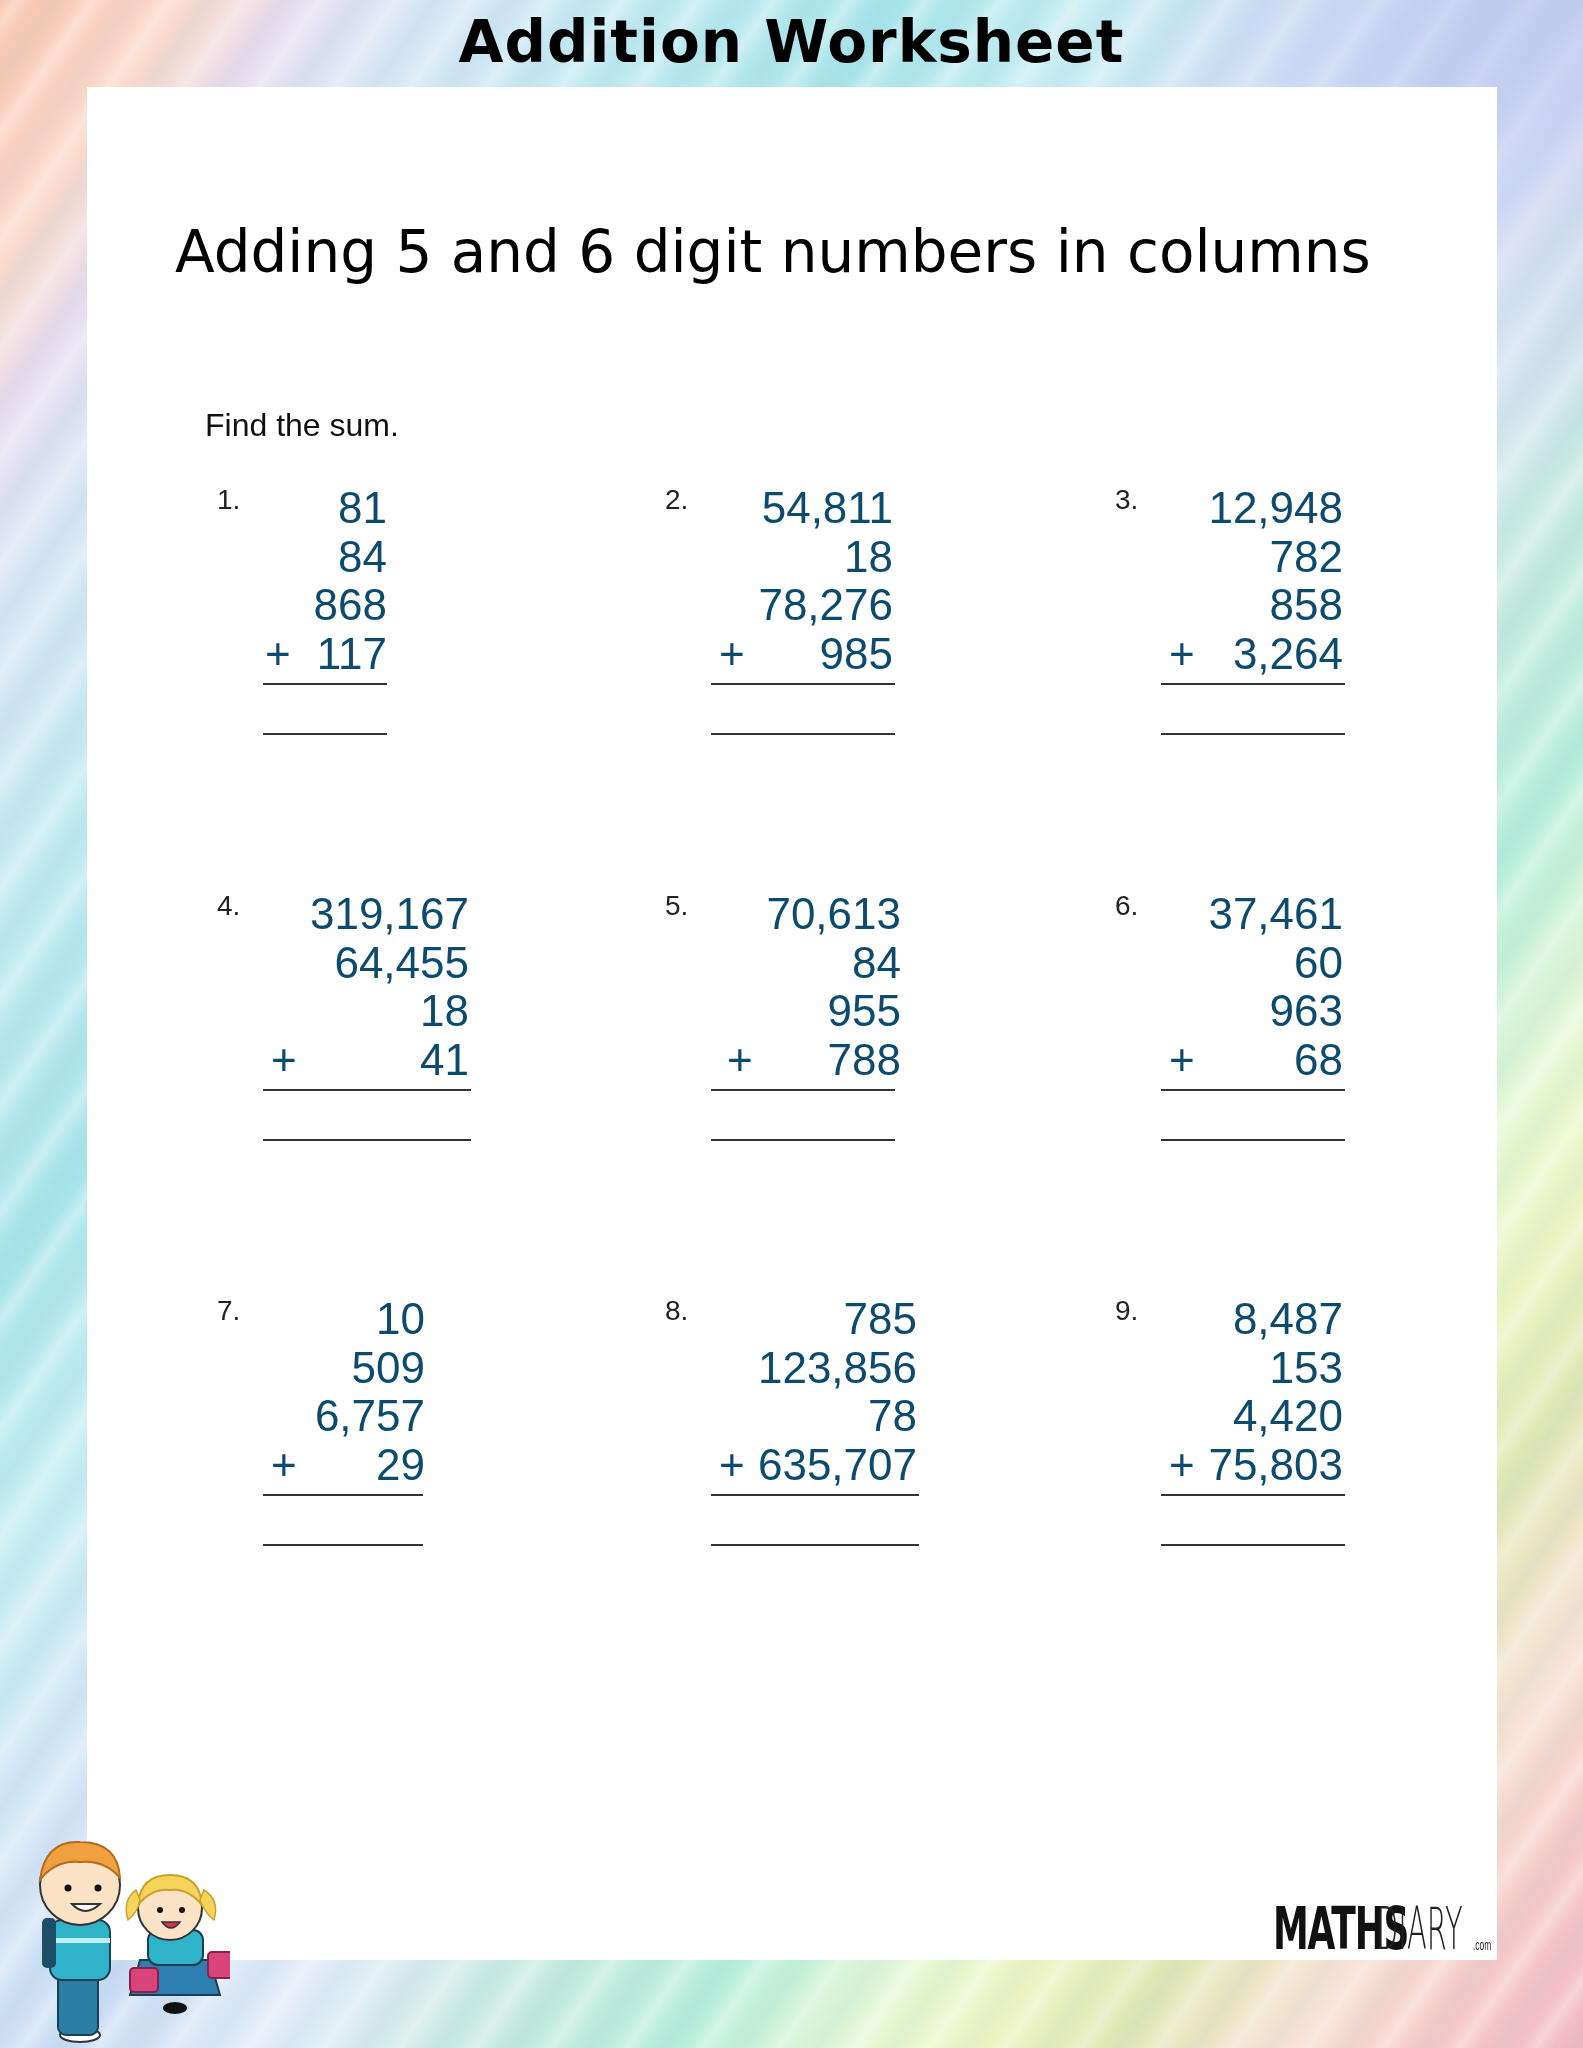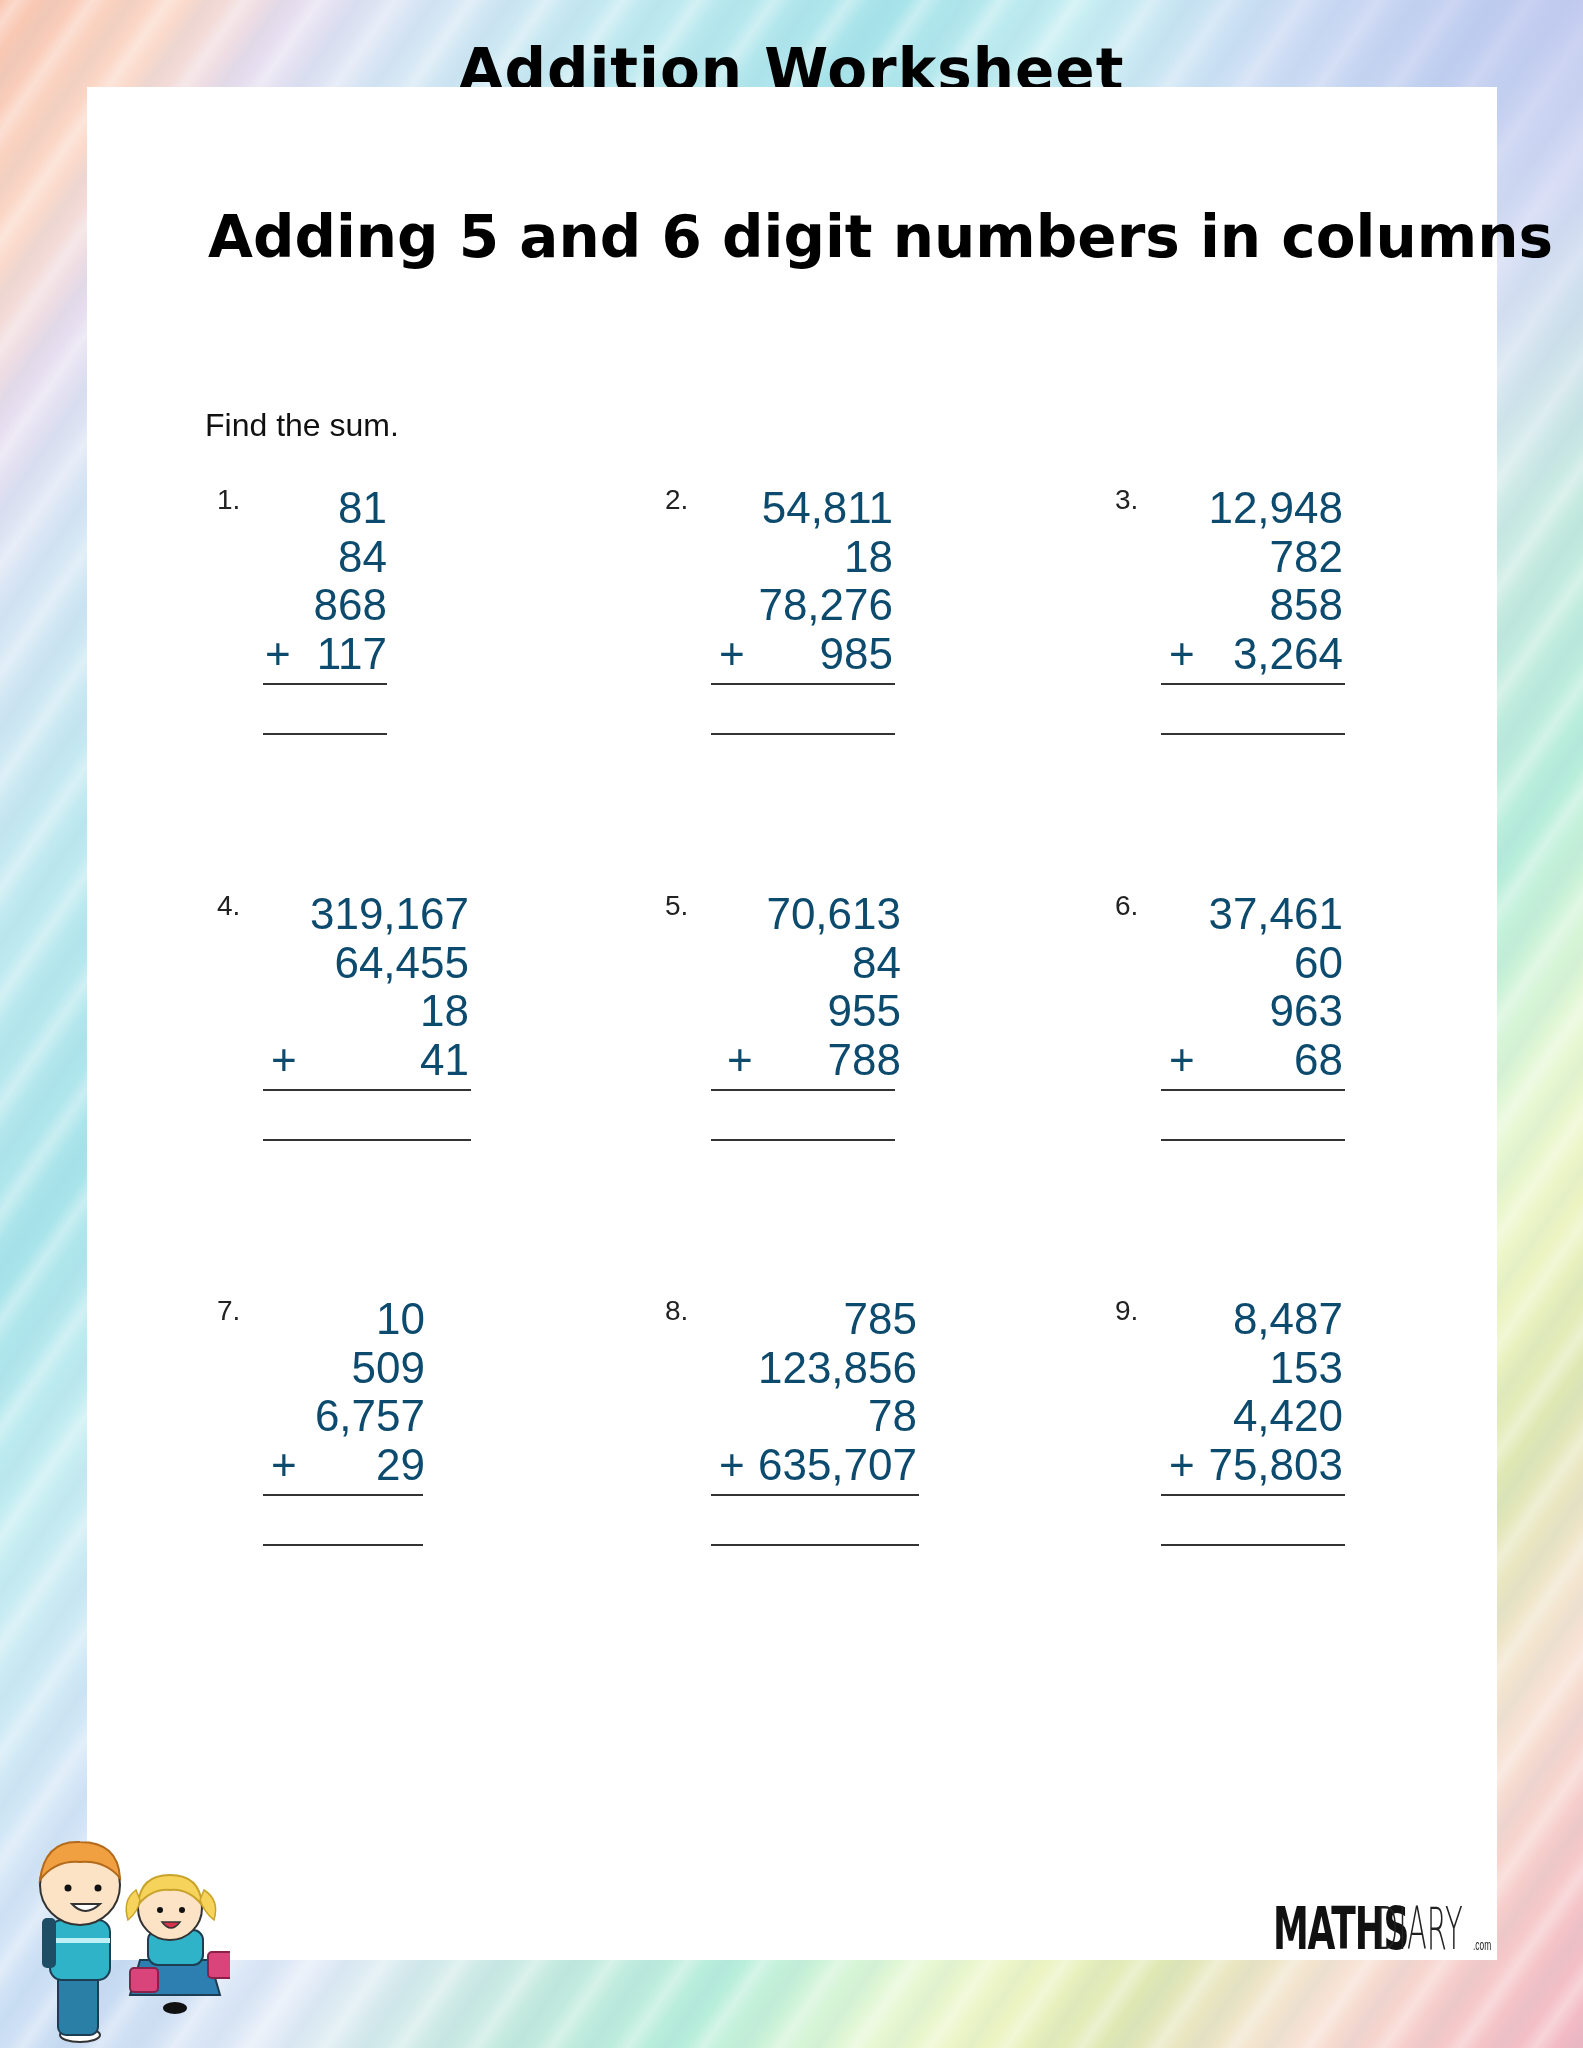--- a/index.html
+++ b/index.html
@@ -30,7 +30,7 @@
   .header-title {
     position:absolute; left:0; right:0; top:8px; text-align:center;
     font-family:"DejaVu Sans", sans-serif; font-weight:bold;
-    font-size:58px; letter-spacing:1px; color:#000;margin-top:28px;
+    font-size:58px; letter-spacing:1px; color:#000;
   }
   .panel {
     position:absolute; left:87px; top:87px; width:1410px; height:1873px;

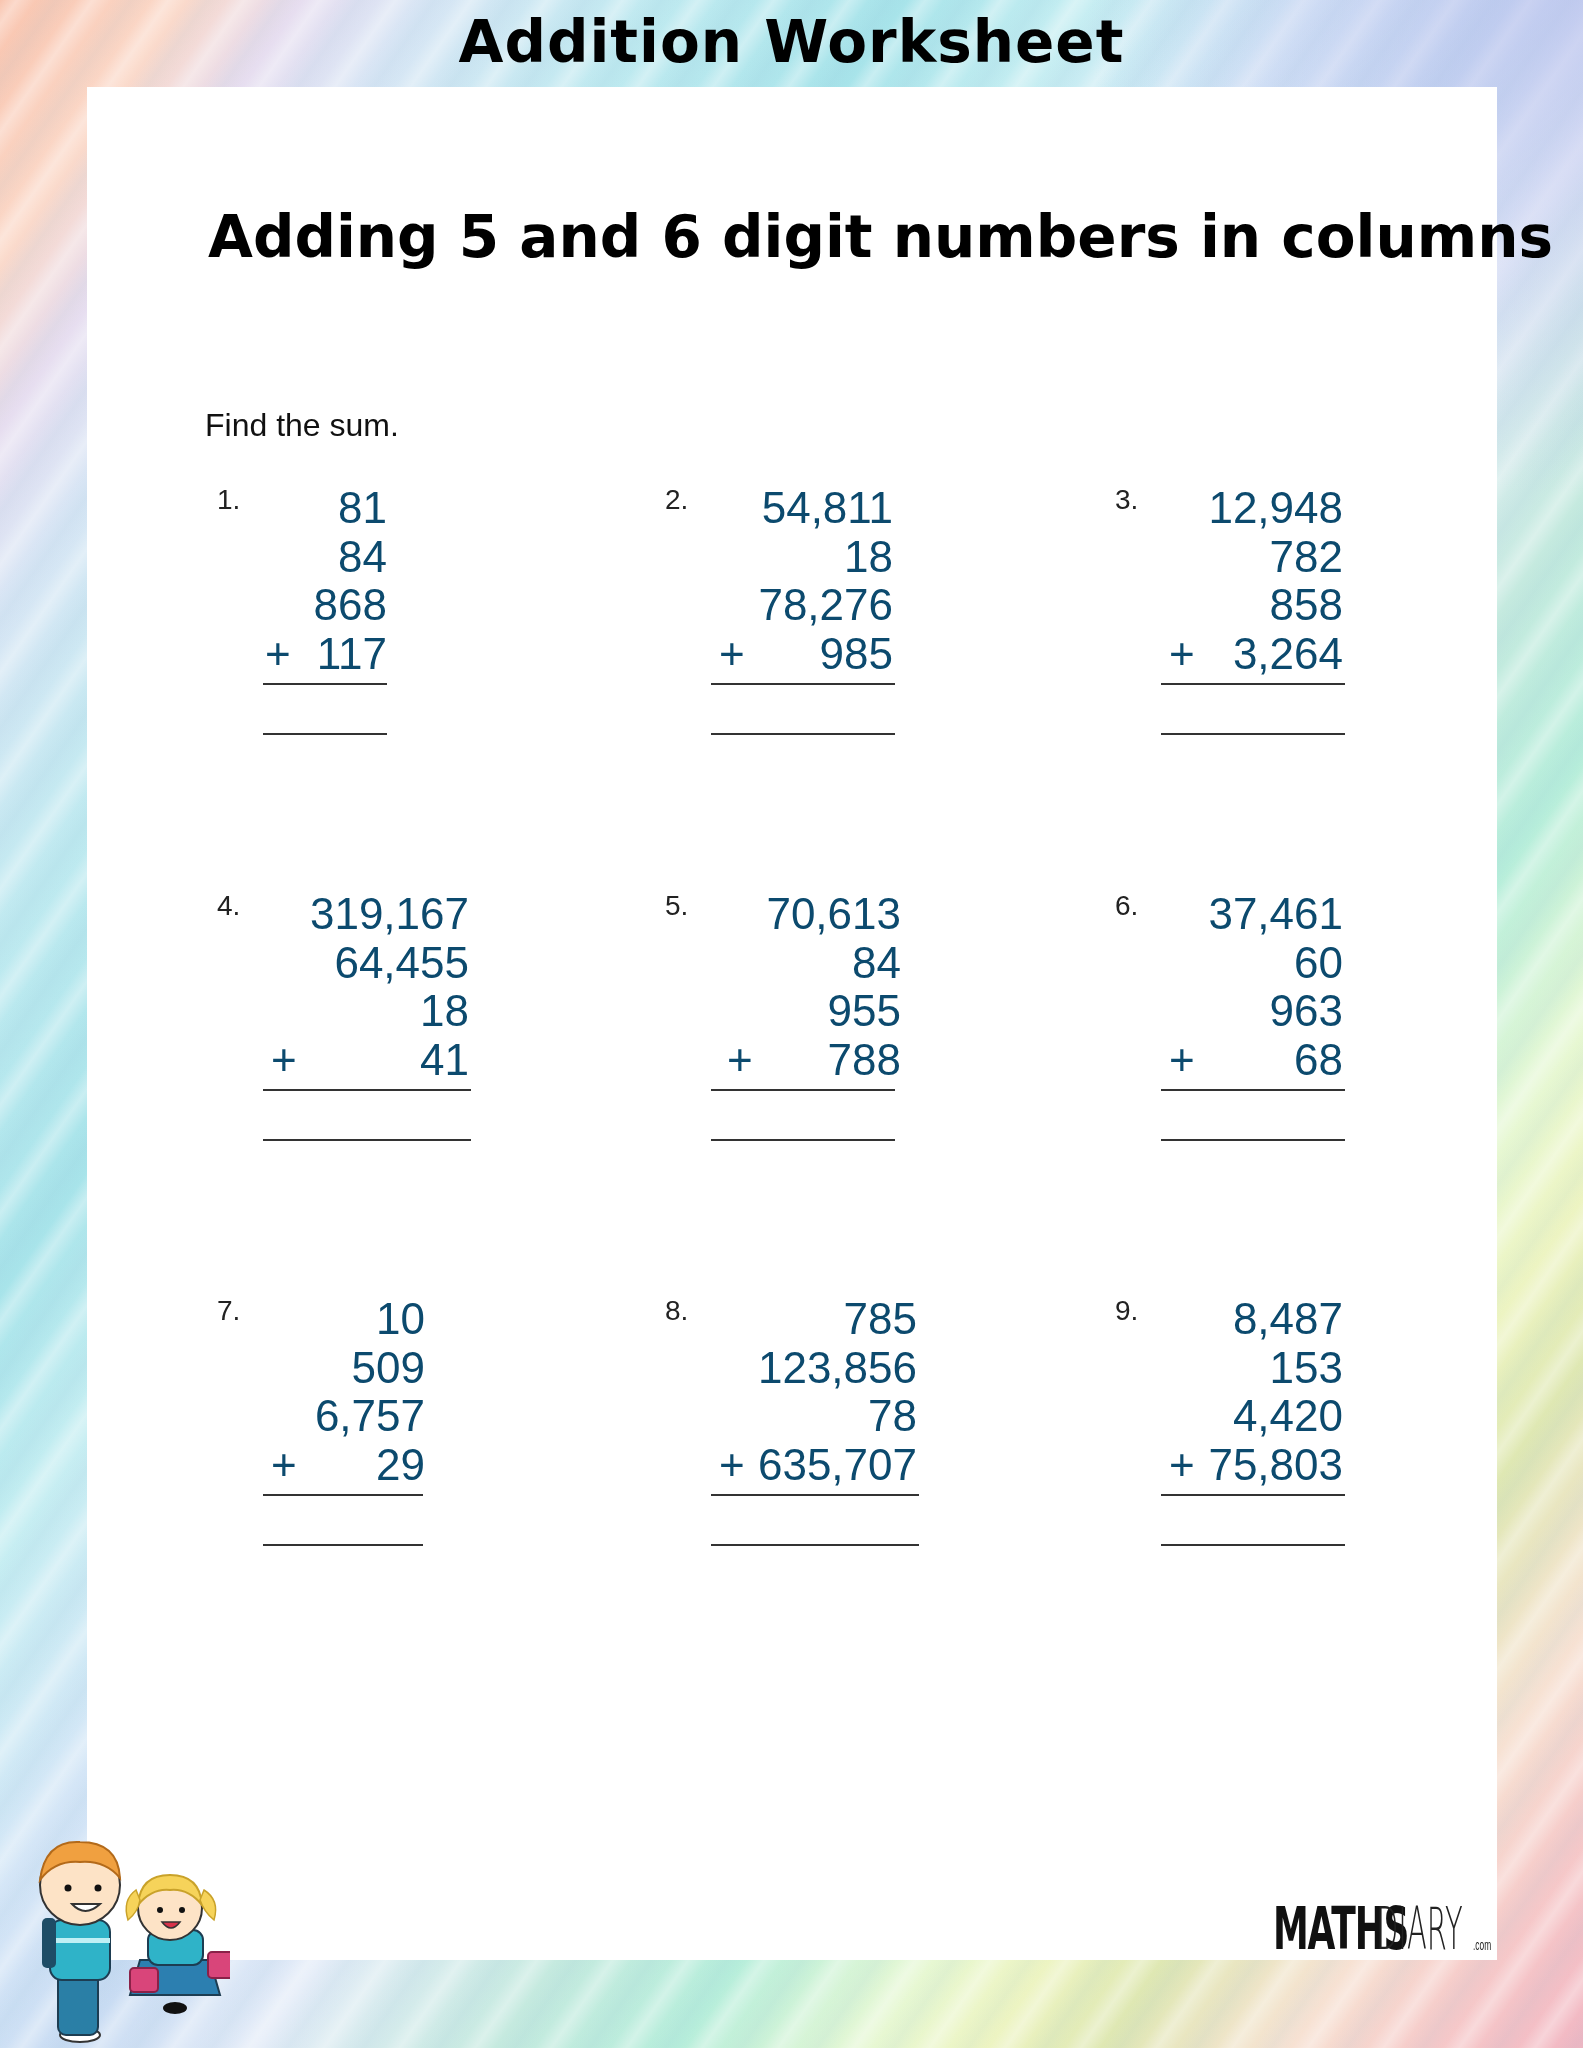--- a/index.html
+++ b/index.html
@@ -37,9 +37,9 @@
     background:#fff;
   }
   .subtitle {
-    position:absolute; left:88px; top:116px;
-    font-family:"DejaVu Sans", sans-serif; font-weight:bold;
-    font-size:58px; color:#000; white-space:nowrap;margin-left:33px;
+    position:absolute; left:88px; top:131px;
+    font-family:"DejaVu Sans", sans-serif; font-weight:normal;
+    font-size:58px; color:#000; white-space:nowrap;
   }
   .instruction {
     position:absolute; left:118px; top:320px;

